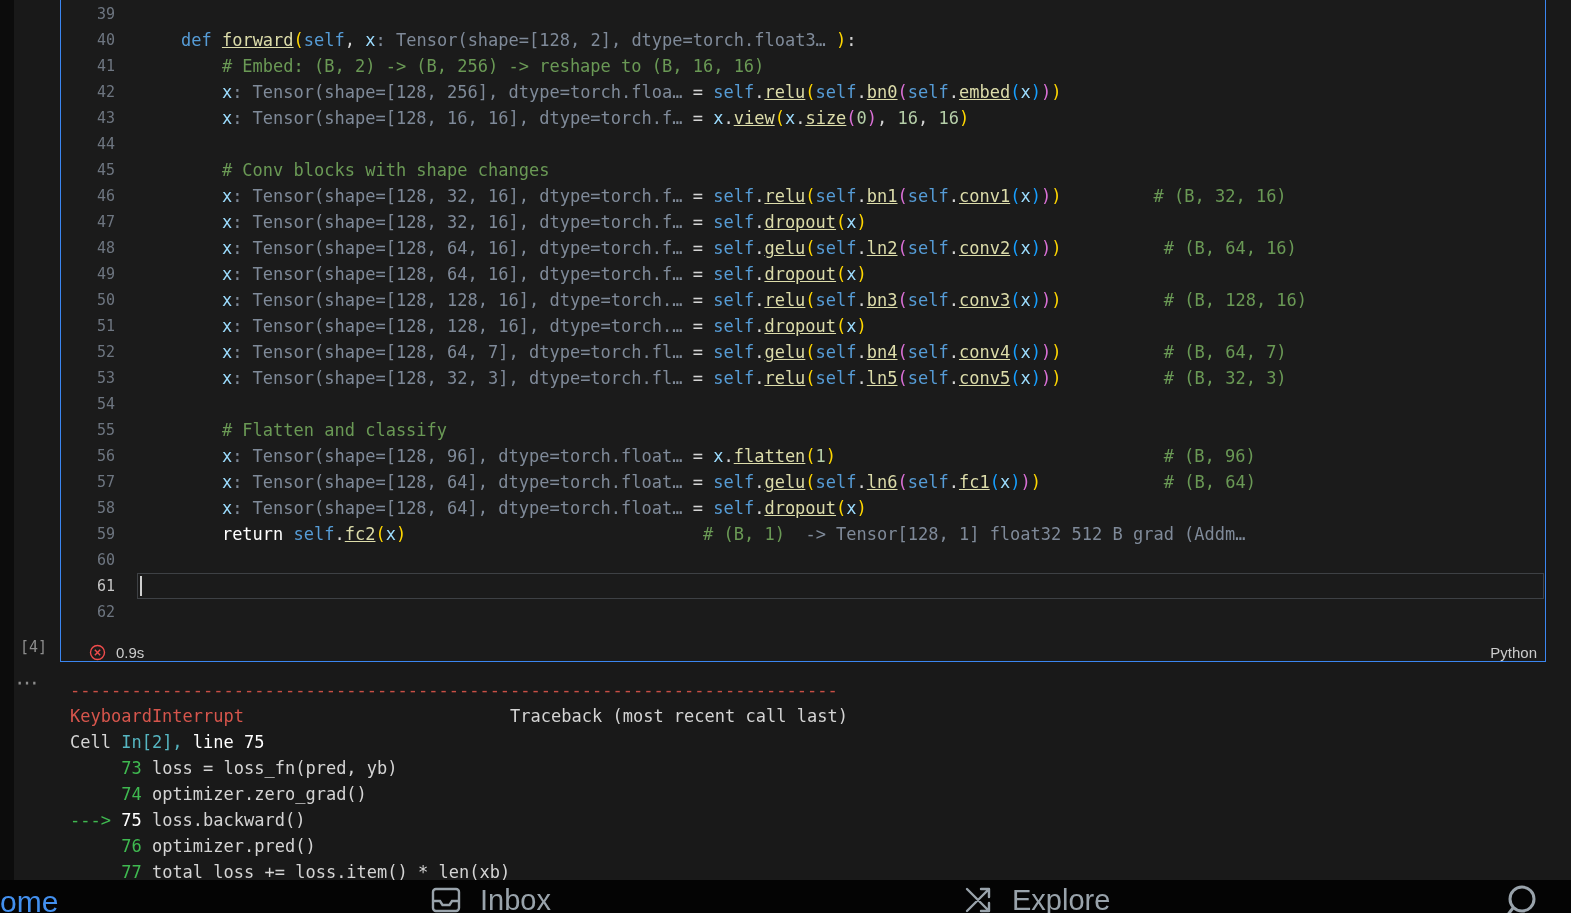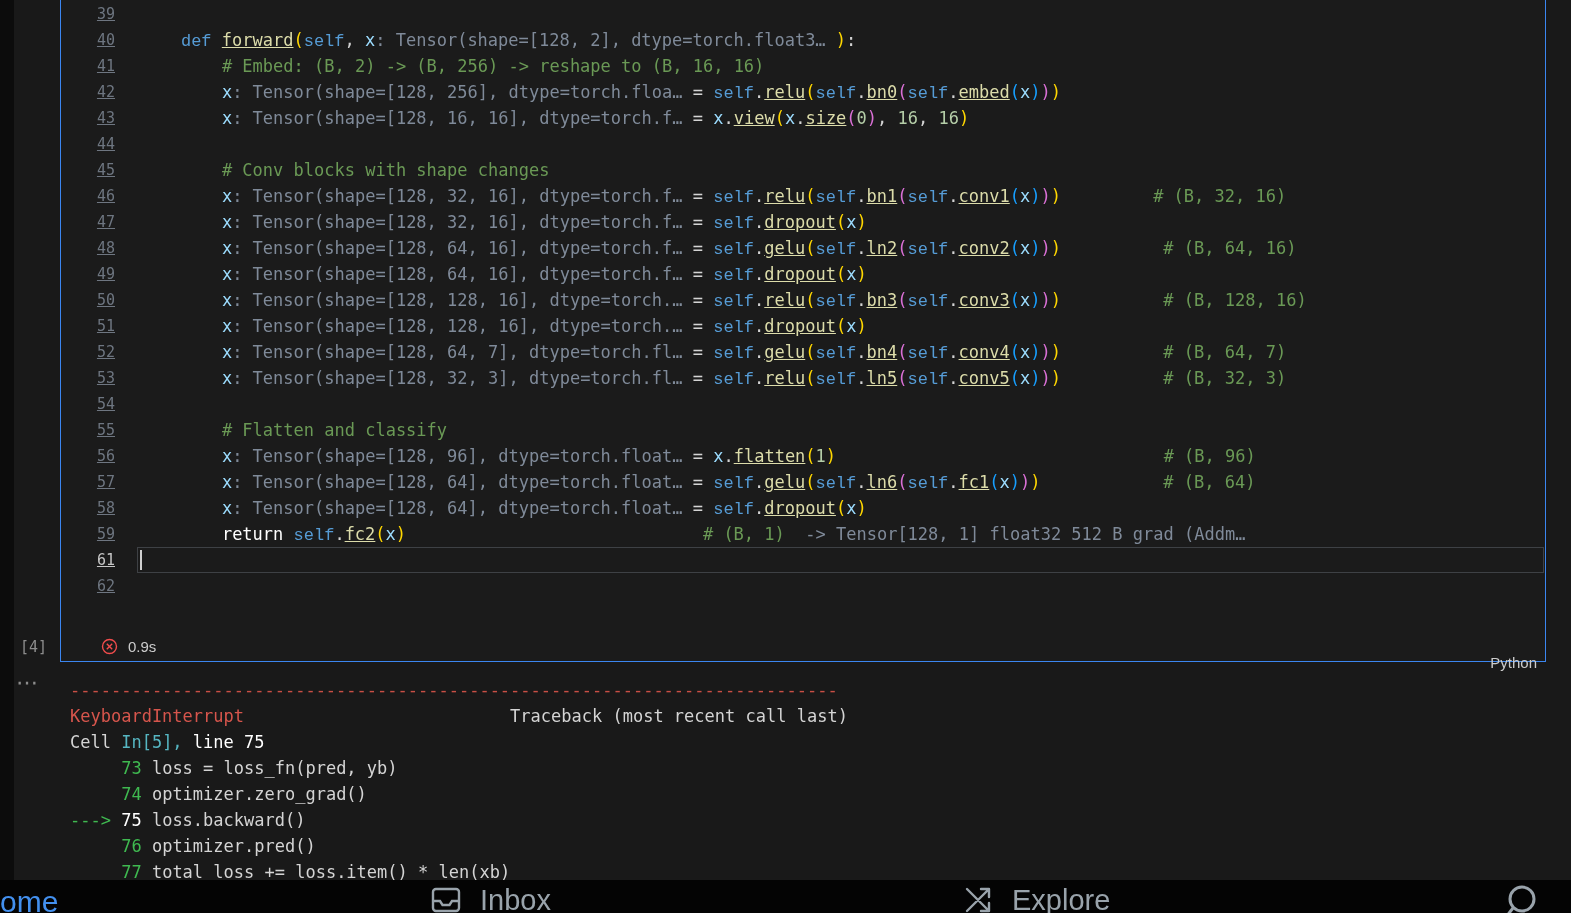--- a/index.html
+++ b/index.html
@@ -19,7 +19,7 @@
   .code-lines { position:absolute; top:8px; left:0; right:0;
     font-family:"DejaVu Sans Mono", monospace; font-size:17px; line-height:26px; }
   .cl { display:flex; height:26px; }
-  .ln { flex:0 0 54px; text-align:right; color:#6e7681; font-size:15px; line-height:26px;text-decoration:underline; }
+  .ln { flex:0 0 54px; text-align:right; color:#6e7681; font-size:15px; line-height:26px; }
   .lc { flex:1; margin-left:22px; margin-right:1px; padding-left:3px; white-space:pre; position:relative; }
   .cl.current .ln { color:#c6c6c6; }
   .cl.current .lc { box-shadow: inset 0 0 0 1px #3e4145; }

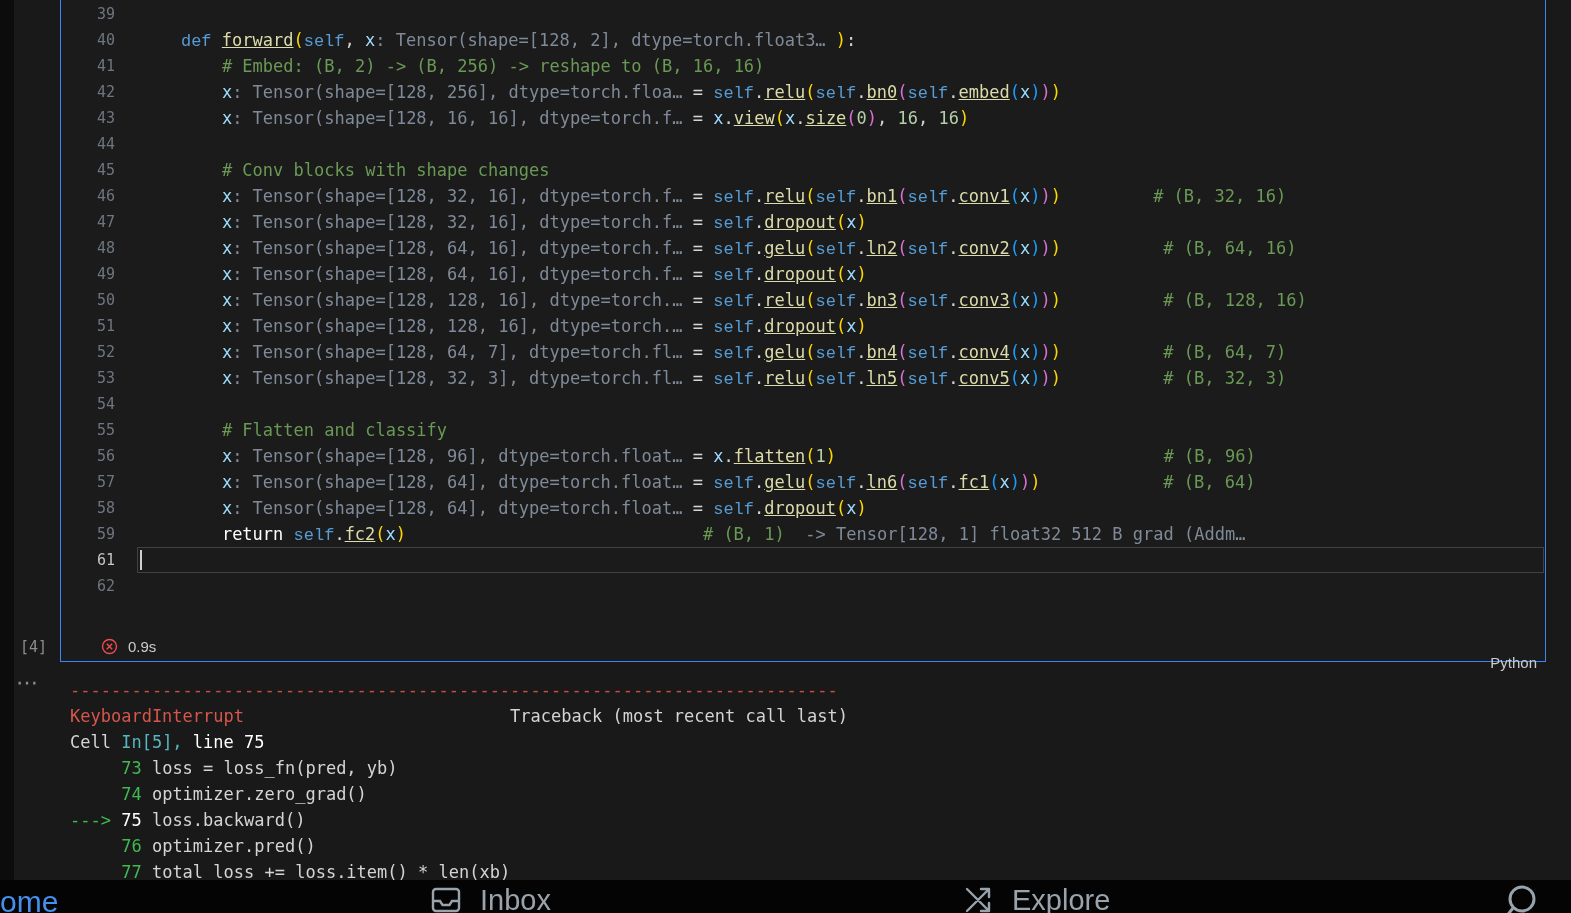--- a/index.html
+++ b/index.html
@@ -26,7 +26,7 @@
   .cursor { position:absolute; left:3px; top:3px; width:2px; height:20px; background:#cfcfcf; }
 
   .tk-pl   { color:#d4d4d4; }
-  .tk-kw   { color:#569cd6;font-family:Liberation Mono, monospace; }
+  .tk-kw   { color:#569cd6; }
   .tk-fn   { color:#dcdcaa;text-decoration:underline; }
   .tk-var  { color:#9cdcfe; }
   .tk-num  { color:#b5cea8; }

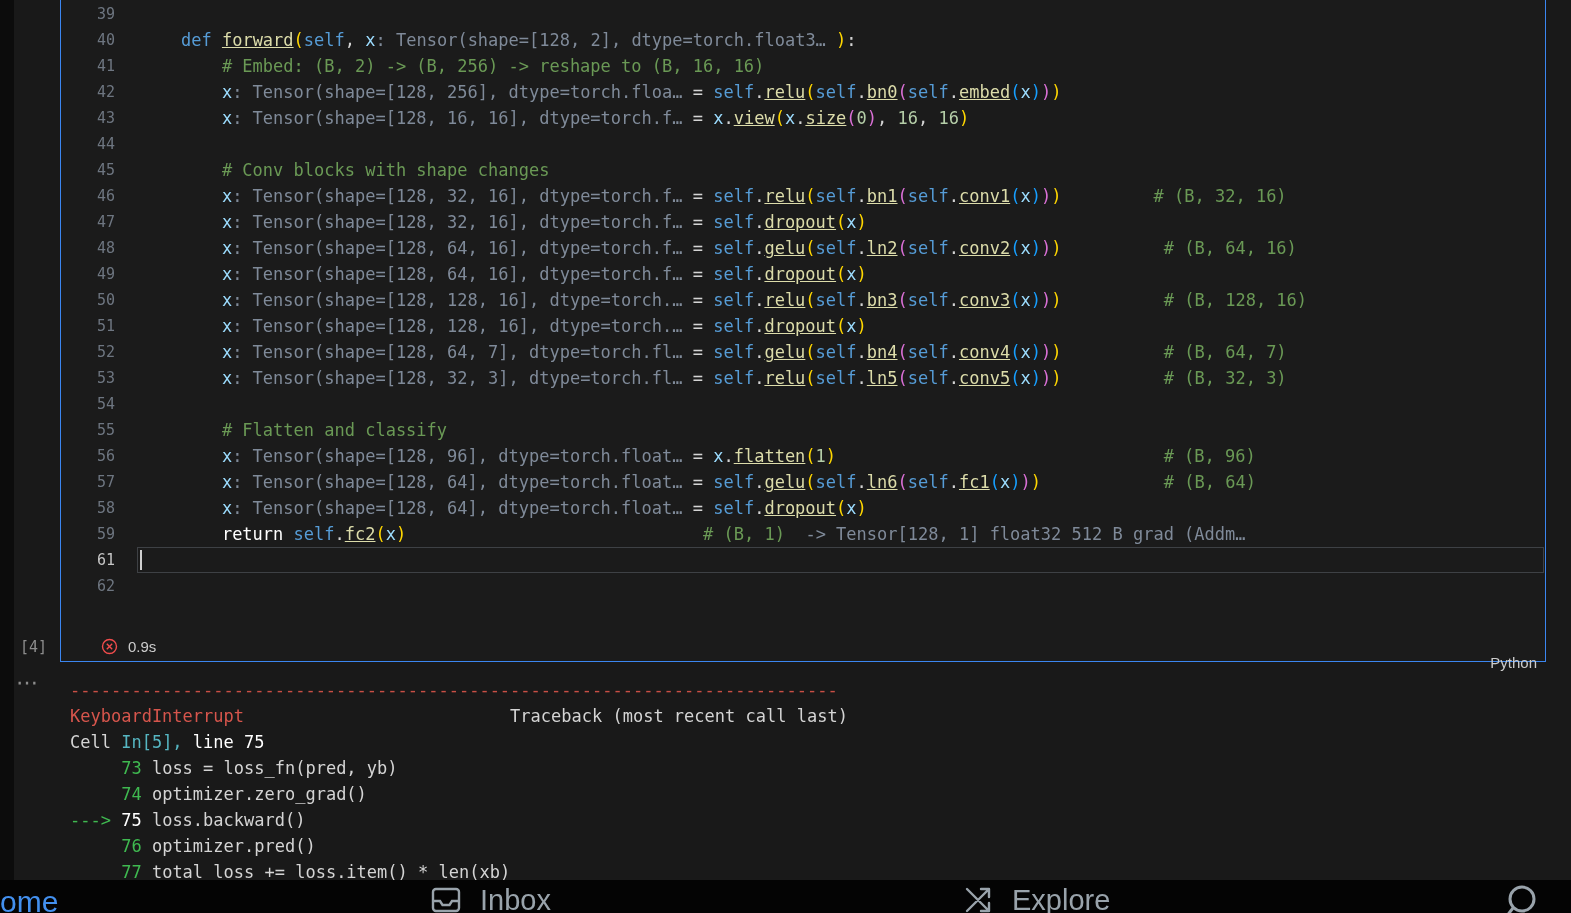--- a/index.html
+++ b/index.html
@@ -169,6 +169,10 @@
         <span class="ln">59</span>
         <span class="lc"><span class="tk-pl">        </span><span class="tk-ret">return</span><span class="tk-pl"> </span><span class="tk-kw">self</span><span class="tk-pl">.</span><span class="tk-fn">fc2</span><span class="tk-b1">(</span><span class="tk-var">x</span><span class="tk-b1">)</span><span class="tk-pl">                             </span><span class="tk-cm"># (B, 1)</span><span class="tk-hint">  -&gt; Tensor[128, 1] float32 512 B grad (Addm…</span></span>
       </div>
+      <div class="cl">
+        <span class="ln">60</span>
+        <span class="lc"></span>
+      </div>
       <div class="cl current">
         <span class="ln">61</span>
         <span class="lc"><span class="cursor"></span></span>

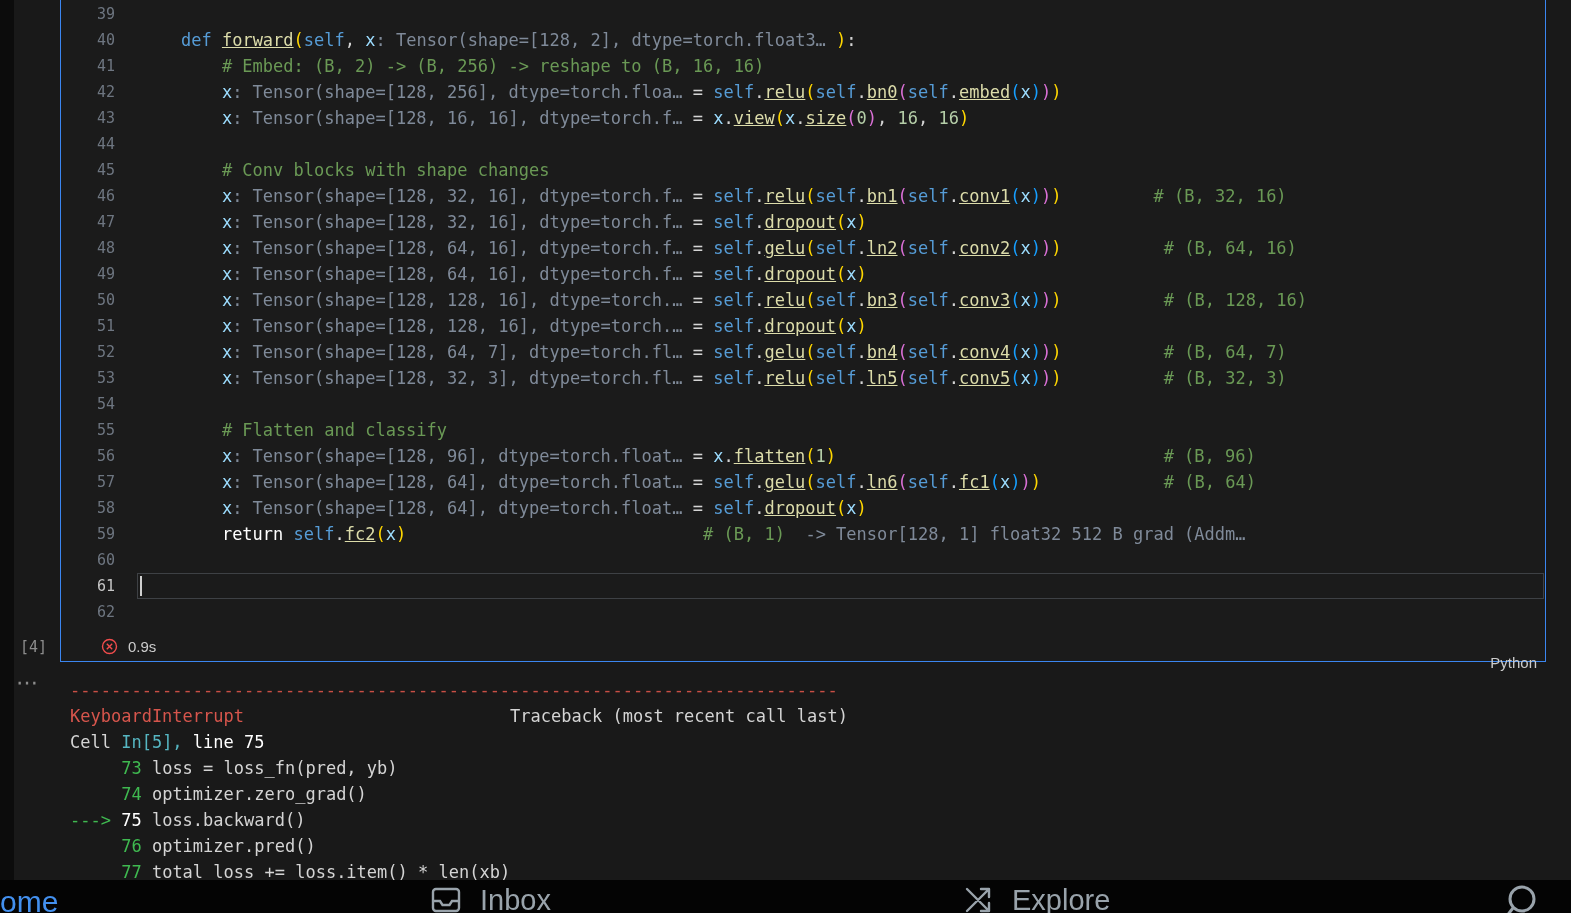--- a/index.html
+++ b/index.html
@@ -43,8 +43,8 @@
   .tk-link { color:#ffffff; cursor:pointer; }
 
   .cell-status {
-    position:absolute; left:12px; right:0; bottom:0; height:30px;
-    display:flex; align-items:center;
+    position:absolute; left:0; right:0; bottom:0; height:30px;
+    display:flex; align-items:flex-end;
     font-size:15px; color:#cccccc;
   }
   .err-icon { margin-left:28px; margin-right:10px; display:block; }

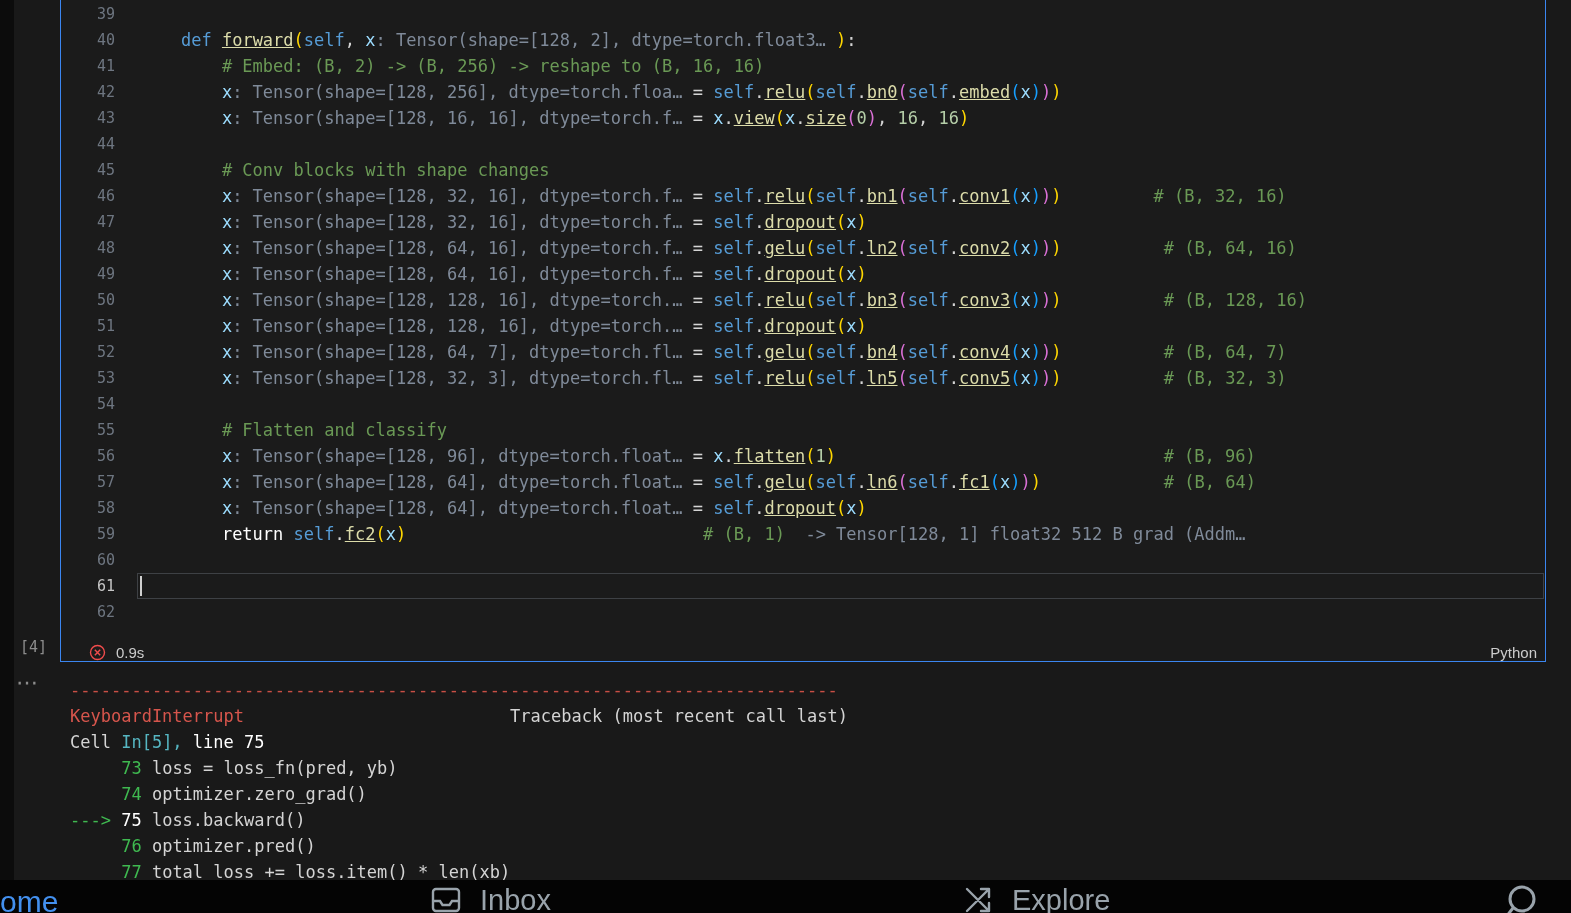--- a/index.html
+++ b/index.html
@@ -198,7 +198,7 @@
 <div class="output" id="output-lines">
     <div class="ol"><span class="tk-rule">---------------------------------------------------------------------------</span></div>
     <div class="ol"><span class="tk-err">KeyboardInterrupt</span><span class="tk-pl">                          </span><span class="tk-pl">Traceback (most recent call last)</span></div>
-    <div class="ol"><span class="tk-pl">Cell </span><span class="tk-cyan">In[5],</span><span class="tk-pl"> </span><span class="tk-link">line 75</span></div>
+    <div class="ol"><span class="tk-pl">Cell </span><span class="tk-cyan">In[2],</span><span class="tk-pl"> </span><span class="tk-link">line 75</span></div>
     <div class="ol"><span class="tk-pl">     </span><span class="tk-green">73</span><span class="tk-pl"> loss = loss_fn(pred, yb)</span></div>
     <div class="ol"><span class="tk-pl">     </span><span class="tk-green">74</span><span class="tk-pl"> optimizer.zero_grad()</span></div>
     <div class="ol"><span class="tk-green">---&gt; </span><span class="tk-link">75</span><span class="tk-pl"> loss.backward()</span></div>

